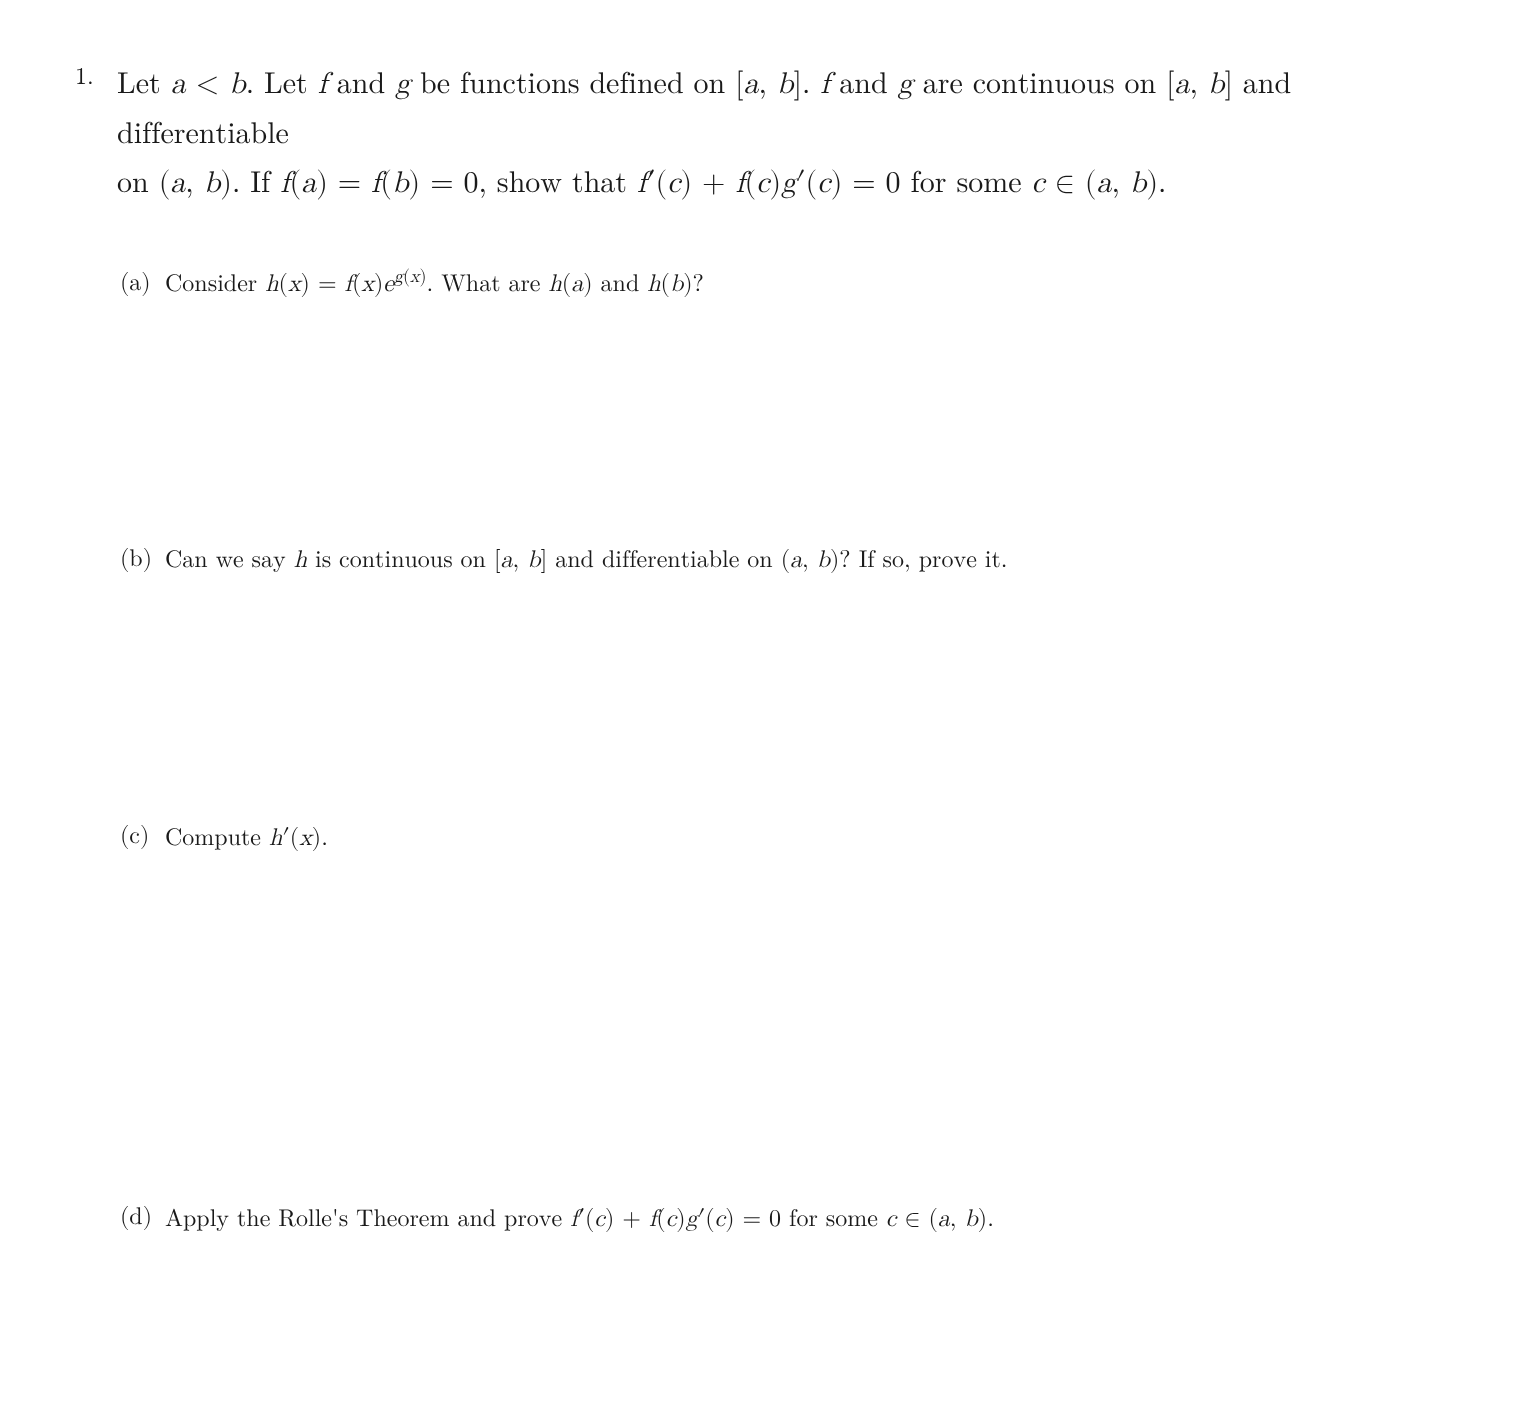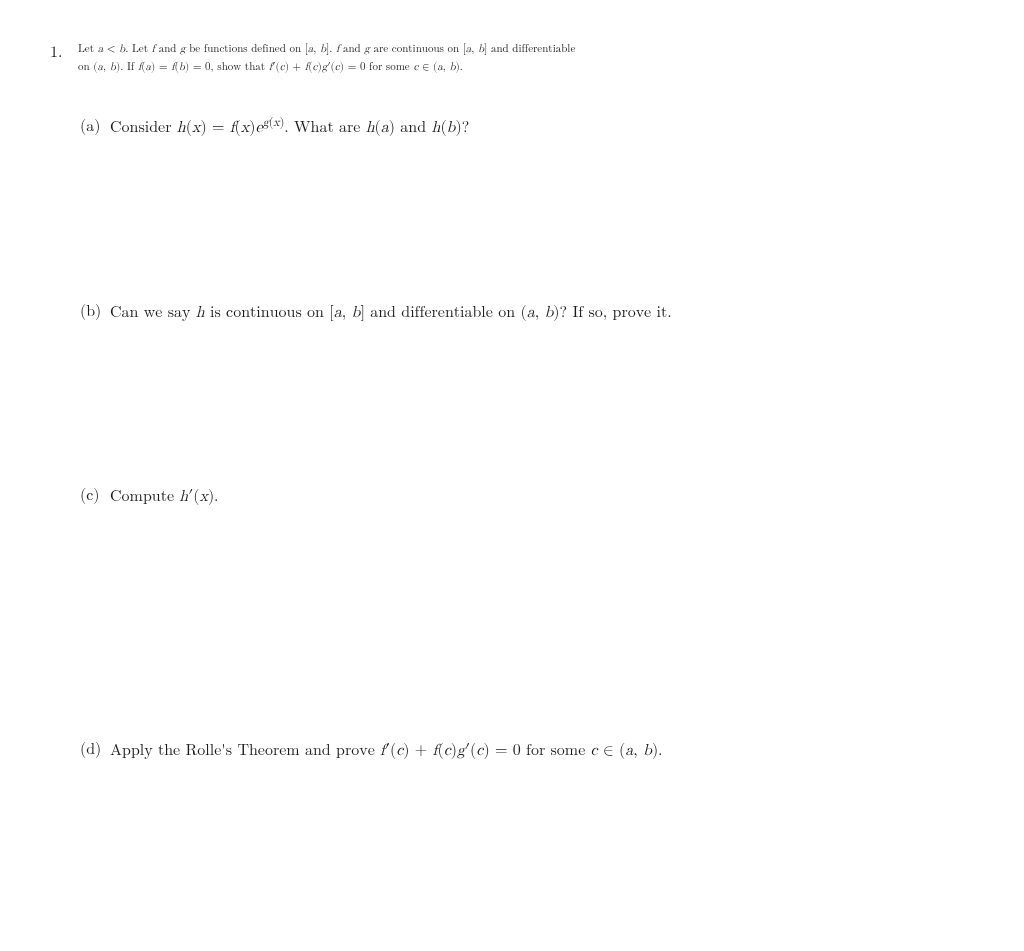--- a/index.html
+++ b/index.html
@@ -37,7 +37,7 @@
     }
 
     .problem-text {
-      font-size: 11px;
+      font-size: 20px;
       line-height: 1.65;
       flex: 1;
     }

